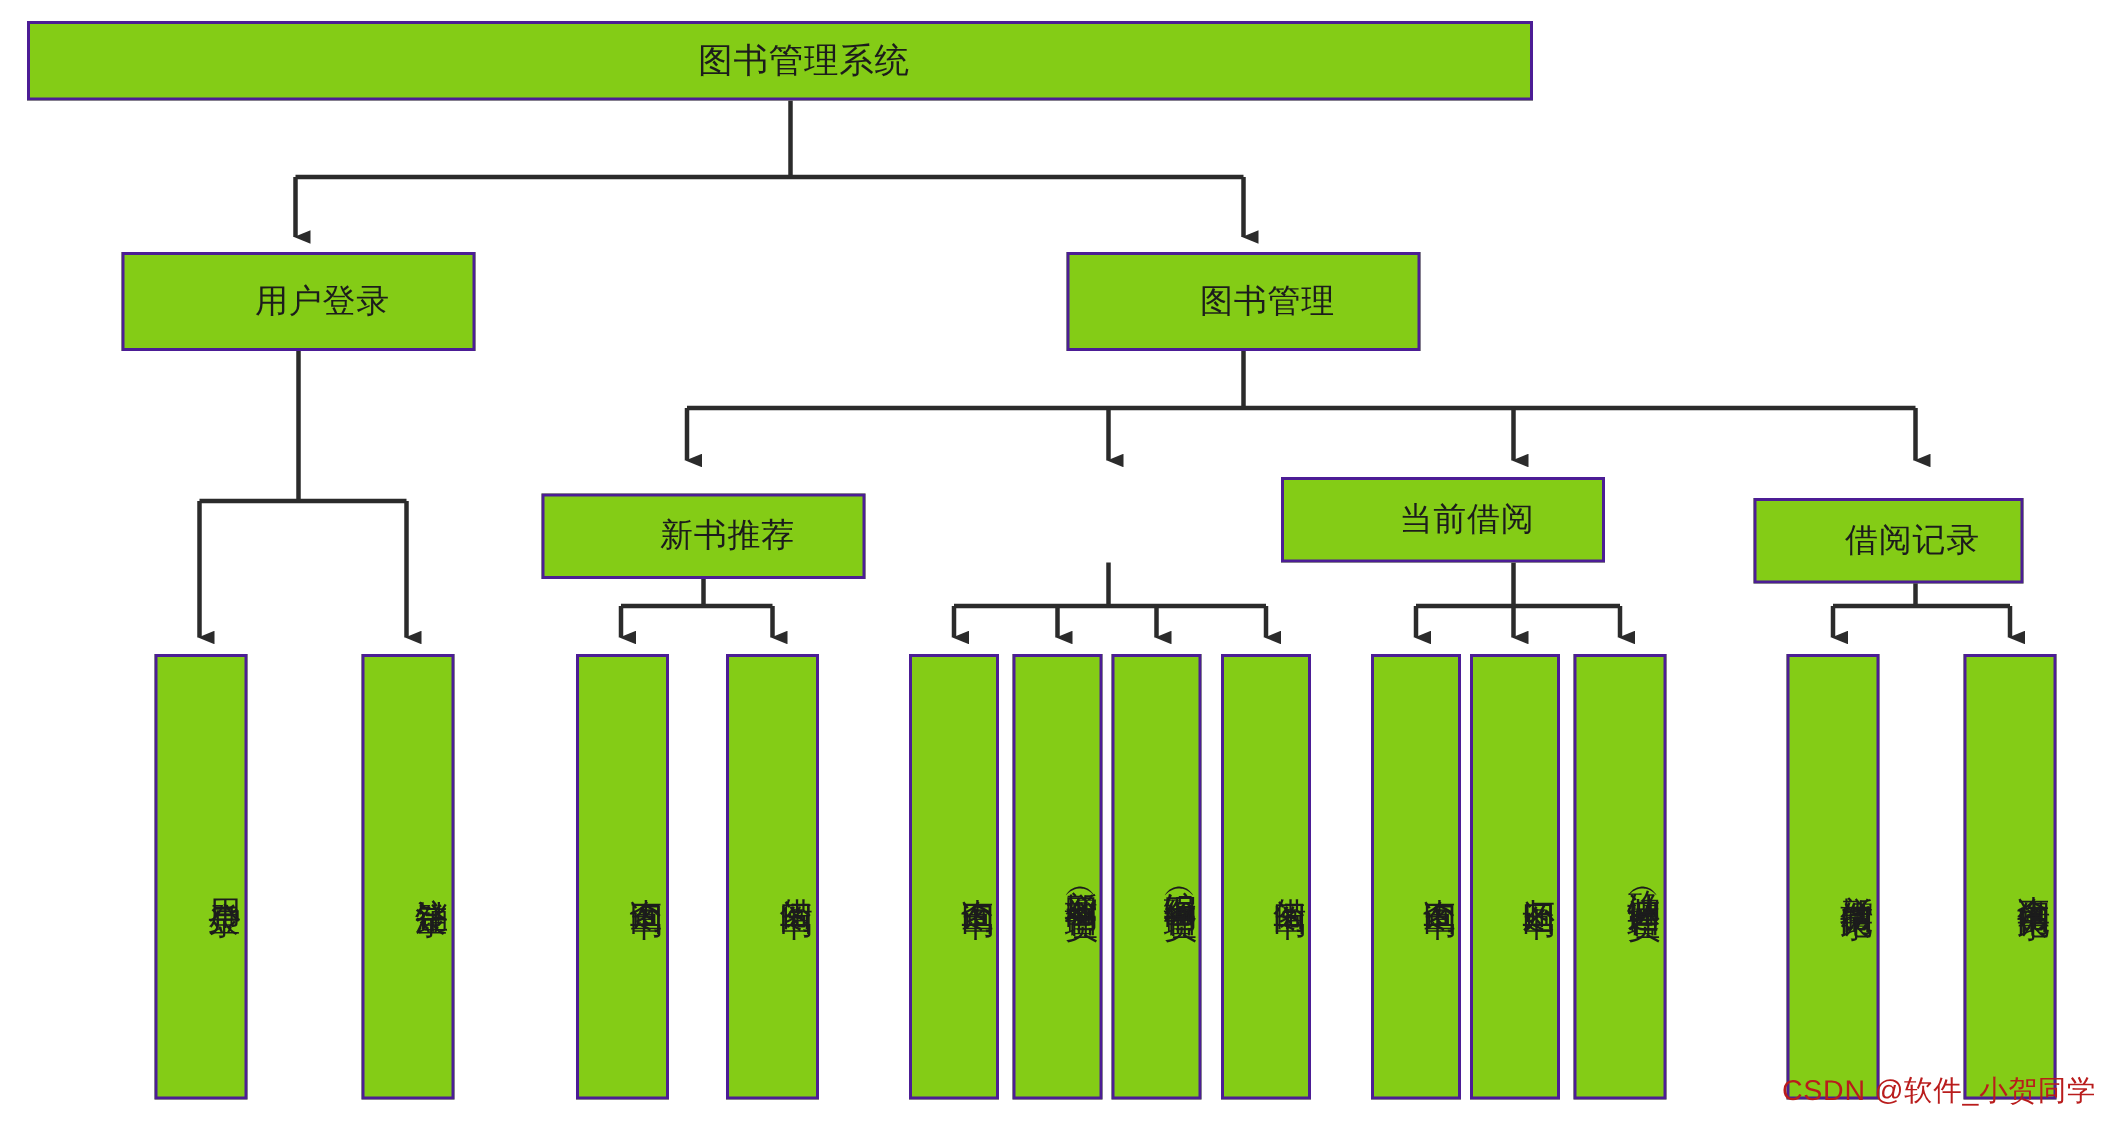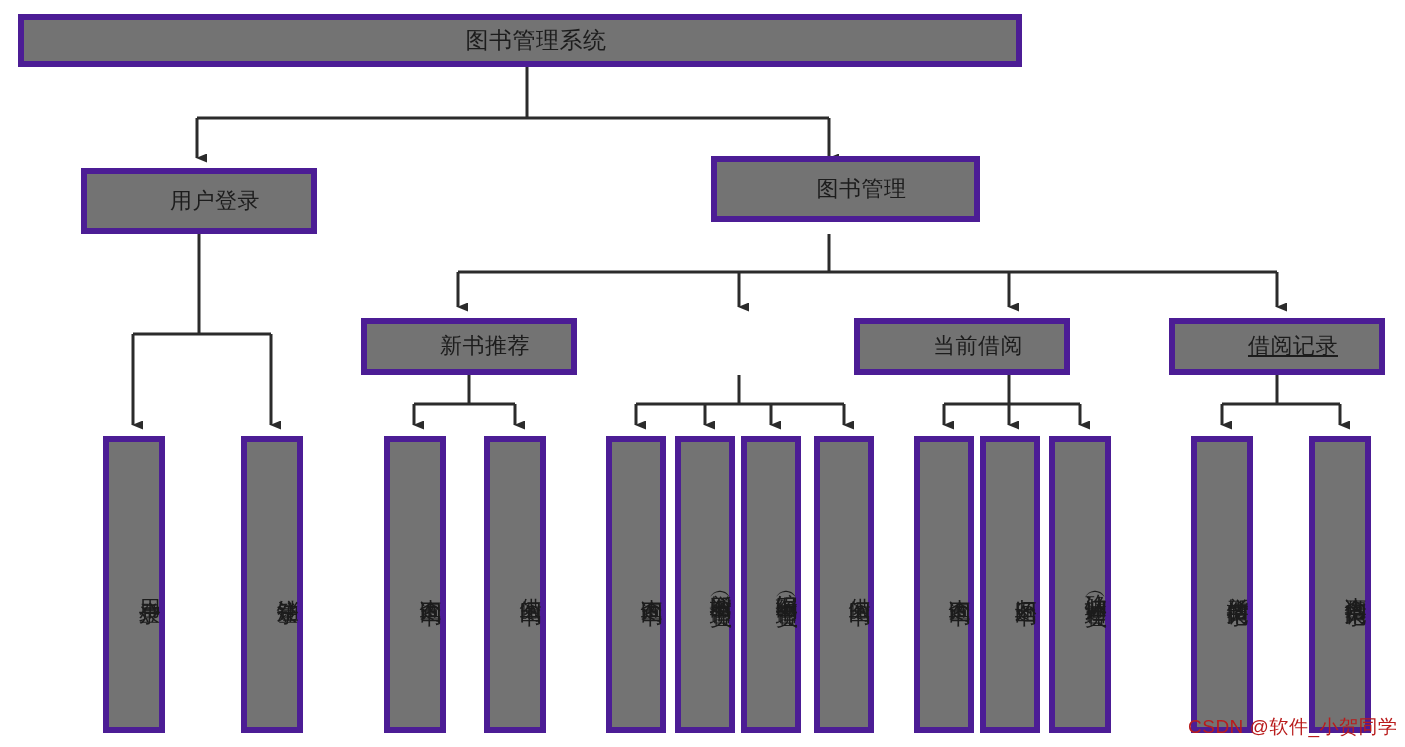--- a/index.html
+++ b/index.html
@@ -29,8 +29,8 @@
   .node-box {
     position: absolute;
     box-sizing: border-box;
-    border: 6px solid #4c1d95;
-    background: #737373;
+    border: 2px solid #4c1d95;
+    background: #84cc16;
     display: flex;
     align-items: center;
     justify-content: center;

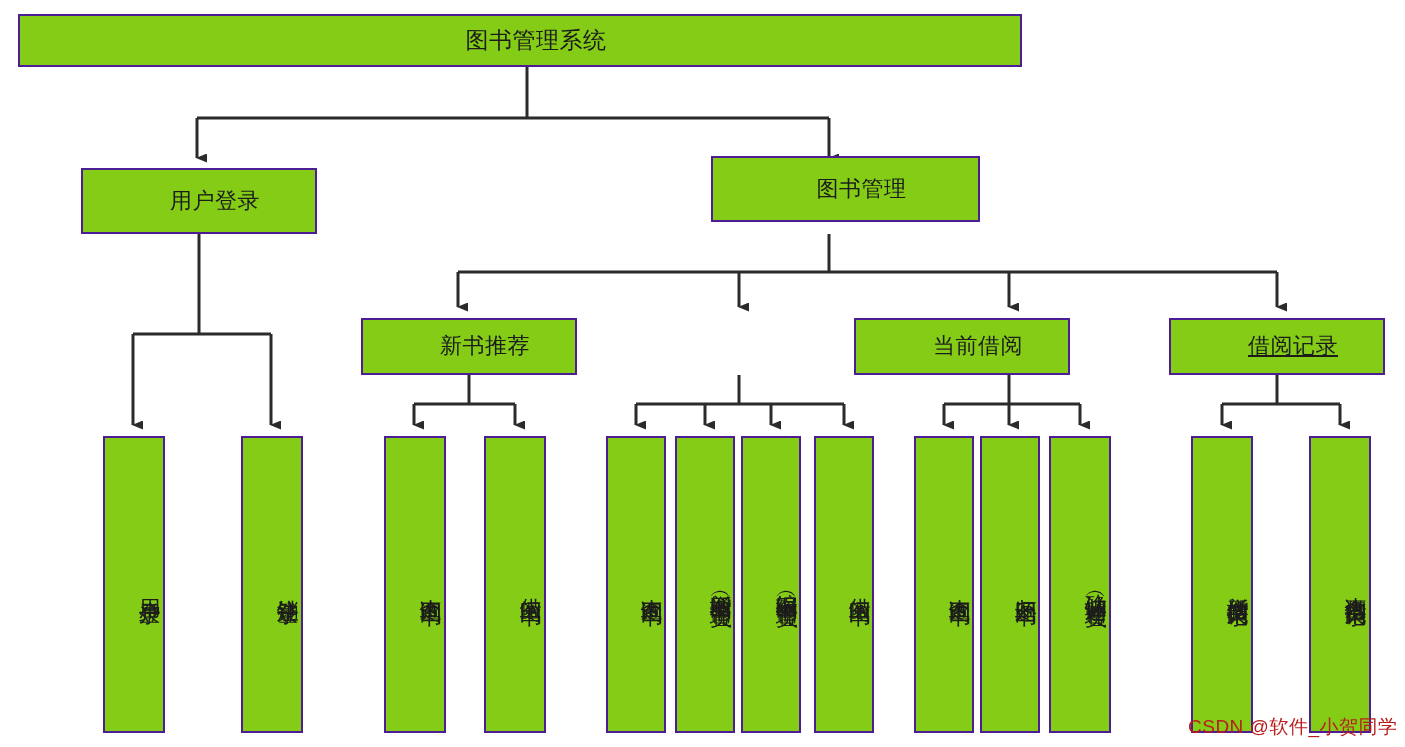--- a/index.html
+++ b/index.html
@@ -136,7 +136,7 @@
   <div class="node-box" style="left:81px; top:168px; width:236px; height:66px;">
     <span class="node-label-h">用户登录</span>
   </div>
-  <div class="node-box" style="left:711px; top:156px; width:269px; height:66px;">
+  <div class="node-box" style="left:711px; top:168px; width:236px; height:66px;">
     <span class="node-label-h">图书管理</span>
   </div>
 

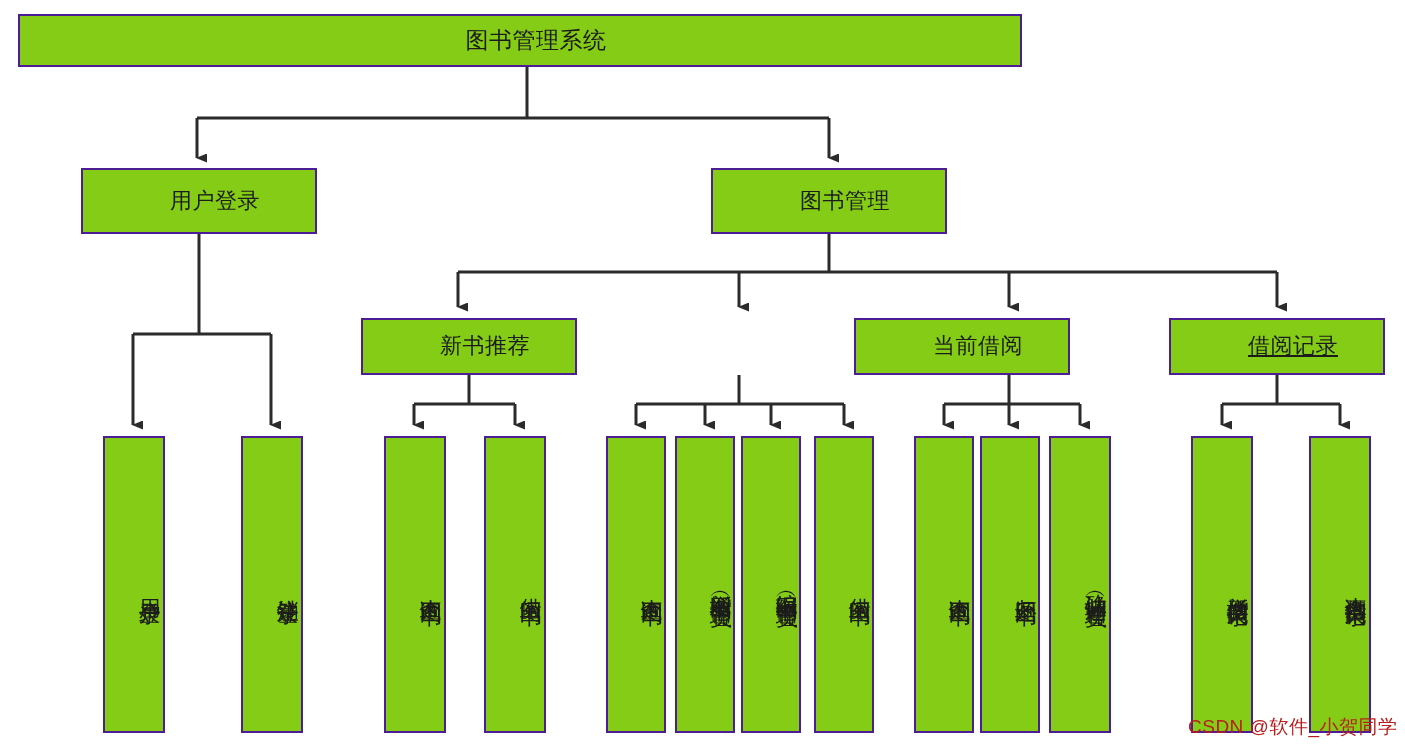--- a/index.html
+++ b/index.html
@@ -140,7 +140,7 @@
     <span class="node-label-h">图书管理</span>
   </div>
 
-  <div class="node-box" style="left:361px; top:318px; width:216px; height:57px;align-items:center;">
+  <div class="node-box" style="left:361px; top:329px; width:216px; height:57px;align-items:center;">
     <span class="node-label-h">新书推荐</span>
   </div>
   <div class="node-box" style="left:854px; top:318px; width:216px; height:57px;">

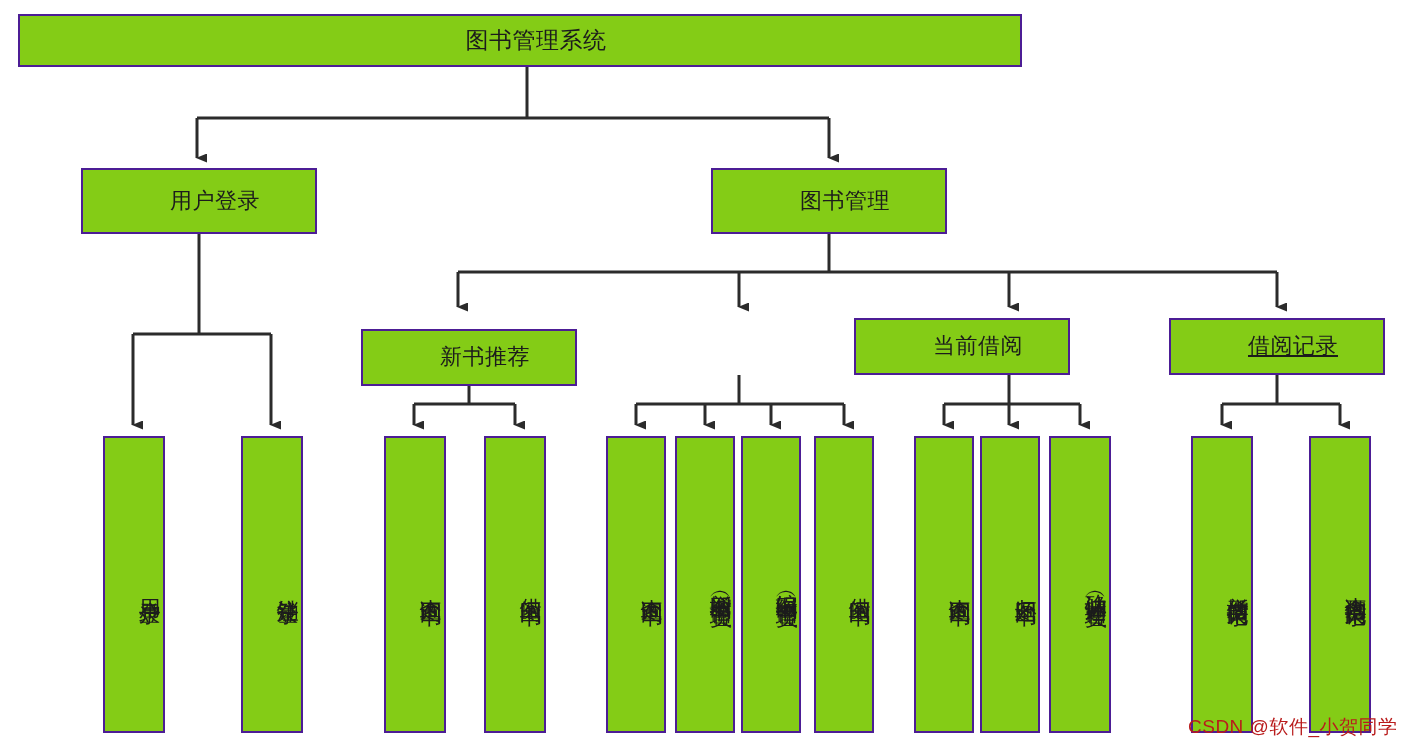--- a/index.html
+++ b/index.html
@@ -146,7 +146,7 @@
   <div class="node-box" style="left:854px; top:318px; width:216px; height:57px;">
     <span class="node-label-h">当前借阅</span>
   </div>
-  <div class="node-box" style="left:1169px; top:318px; width:216px; height:57px;text-decoration:underline;">
+  <div class="node-box" style="left:1169px; top:332px; width:180px; height:57px;">
     <span class="node-label-h">借阅记录</span>
   </div>
 

